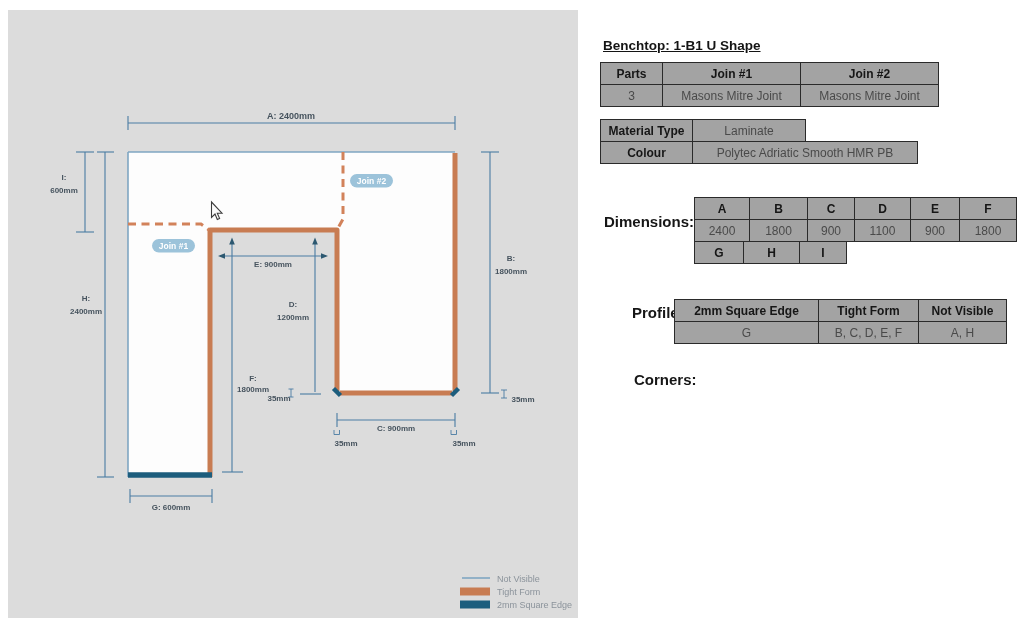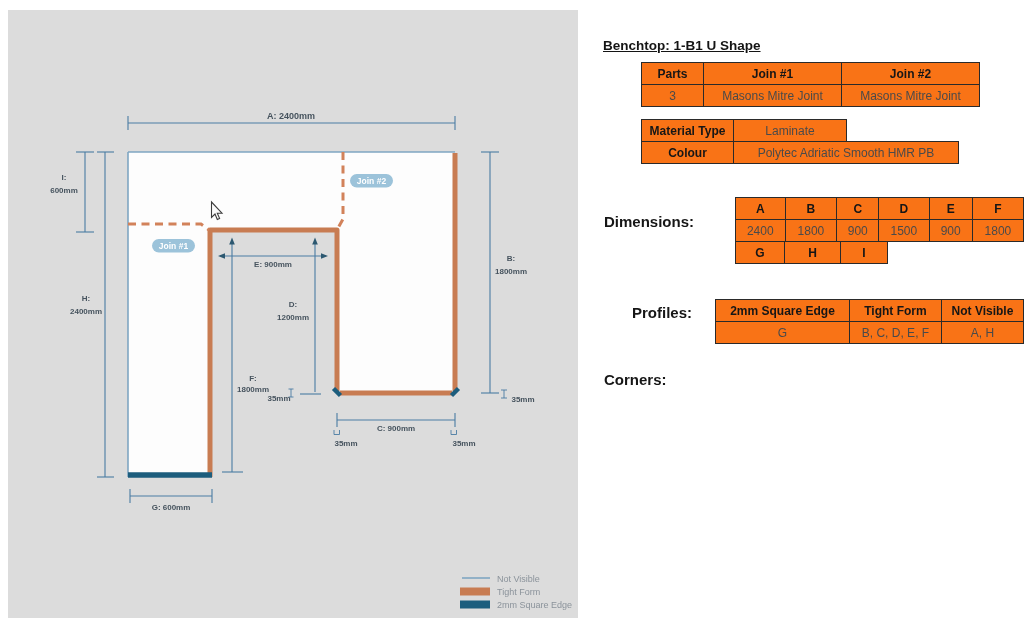--- a/index.html
+++ b/index.html
@@ -19,7 +19,7 @@
     position:absolute;left:603px;top:38px;font-size:13.5px;font-weight:bold;
     color:#141414;text-decoration:underline;white-space:nowrap;
   }
-  table.tbl{border-collapse:collapse;table-layout:fixed;position:absolute;background:#f97316;margin-left:41px;}
+  table.tbl{border-collapse:collapse;table-layout:fixed;position:absolute;background:#a3a3a3;}
   table.tbl th,table.tbl td{
     border:1.5px solid #2a2a2a;height:21px;padding:0 3px;text-align:center;
     font-size:12px;white-space:nowrap;overflow:hidden;

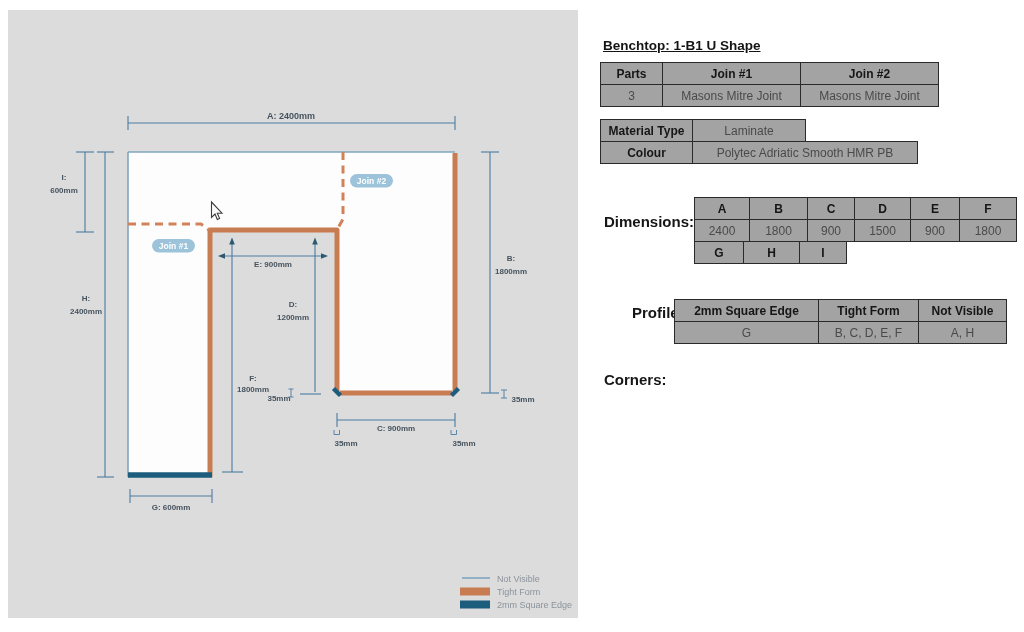--- a/index.html
+++ b/index.html
@@ -202,7 +202,7 @@
       <td>2400</td>
       <td>1800</td>
       <td>900</td>
-      <td>1500</td>
+      <td>1100</td>
       <td>900</td>
       <td>1800</td>
     </tr>

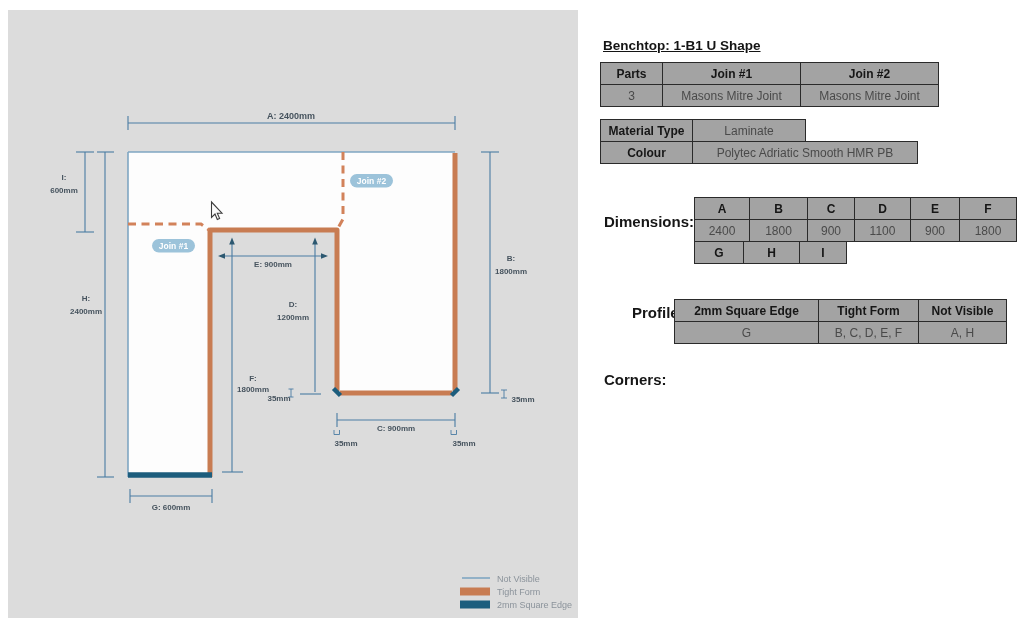--- a/index.html
+++ b/index.html
@@ -234,7 +234,7 @@
   </tbody>
     </table>
 
-  <div class="sec-label" style="left:604px;top:371px;">Corners:</div>
+  <div class="sec-label" style="left:634px;top:371px;">Corners:</div>
 
 </div>
 

